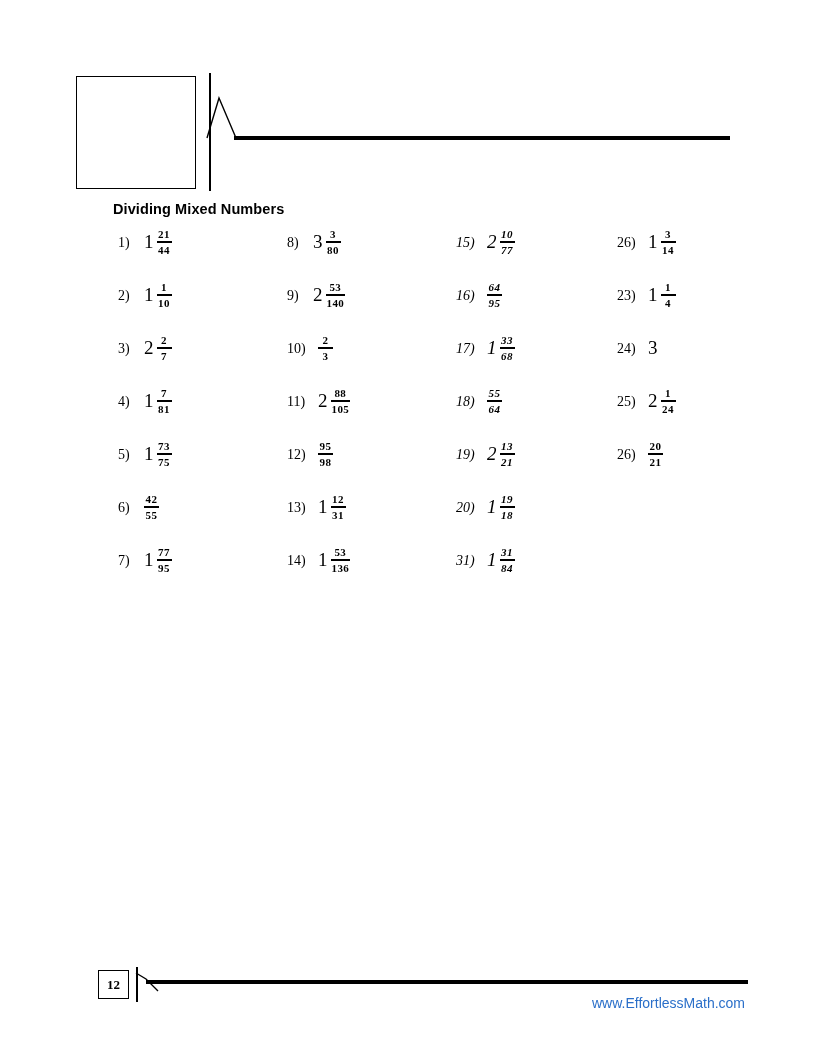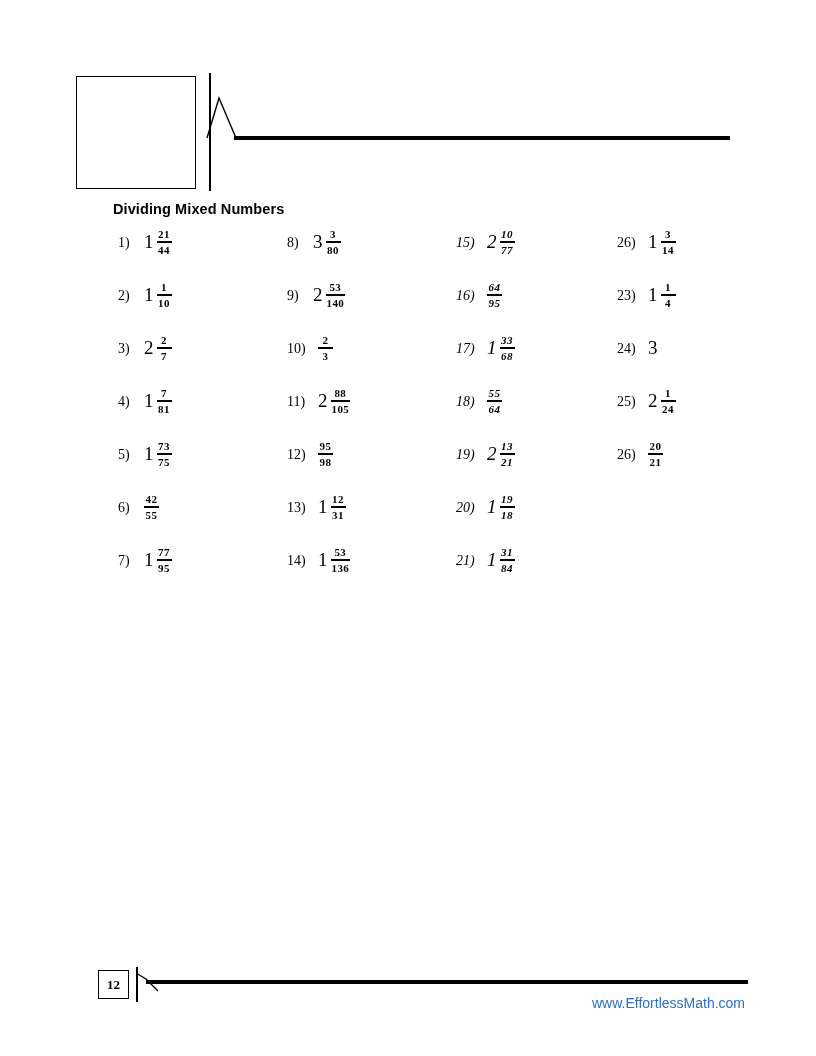--- a/index.html
+++ b/index.html
@@ -436,7 +436,7 @@
         </span>
       </div>
       <div class="answer-item">
-        <span class="item-number wide">21)</span>
+        <span class="item-number wide">31)</span>
         <span class="answer-value">
           <span class="whole-part">1</span>
           <span class="fraction">

